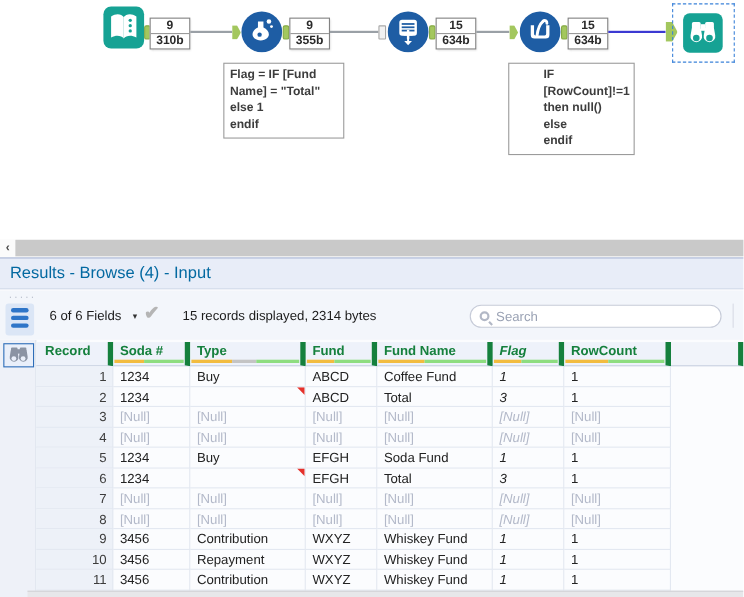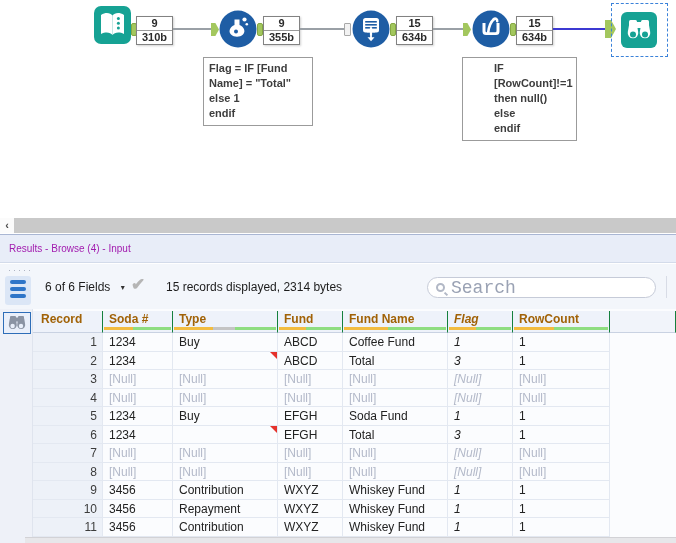--- a/index.html
+++ b/index.html
@@ -45,7 +45,7 @@
   .panel-title {
     position:absolute; top:234px; left:0; width:676px; height:29px;
     background:#e8edf8; border-top:1px solid #a9b6d3; border-bottom:1px solid #d3dbea;
-    line-height:27px; padding-left:9px; color:#a21caf; font-size:10px;
+    line-height:27px; padding-left:9px; color:#0369a1; font-size:15px;
   }
   .toolbar { position:absolute; top:264px; left:0; width:676px; height:45px; background:#f3f6fb; }
   .grip { position:absolute; left:8px; top:1px; color:#a4abba; font-size:9px; letter-spacing:2px; }

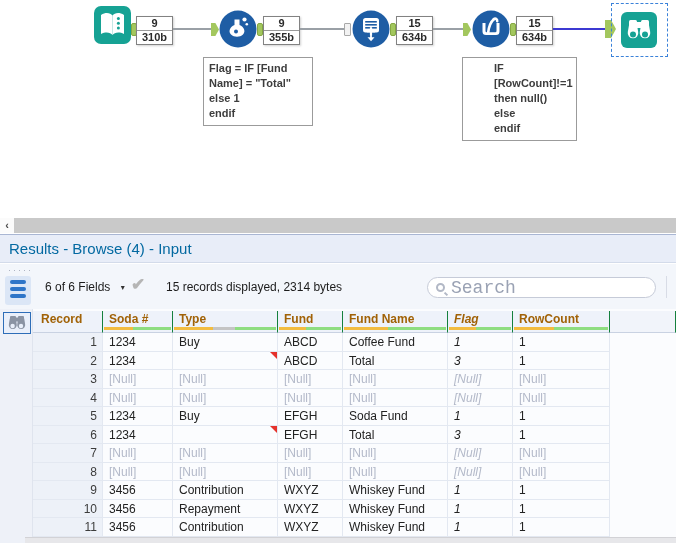--- a/index.html
+++ b/index.html
@@ -62,8 +62,8 @@
   .mag { width:9px; height:9px; border:2px solid #b2b8c6; border-radius:50%; position:relative; flex:0 0 auto; }
   .mag::after { content:""; position:absolute; width:2px; height:4px; background:#b2b8c6; transform:rotate(-45deg); left:7px; top:7px; }
   .search-box input {
-    border:none; outline:none; background:transparent; font-family:Liberation Mono, monospace;
-    font-size:18px; color:#333; margin-left:6px; width:180px;
+    border:none; outline:none; background:transparent; font-family:Liberation Sans, sans-serif;
+    font-size:12px; color:#333; margin-left:6px; width:180px;
   }
   .search-box input::placeholder { color:#9aa2b4; }
   .tb-divider { position:absolute; left:666px; top:12px; width:1px; height:22px; background:#d8dce6; }

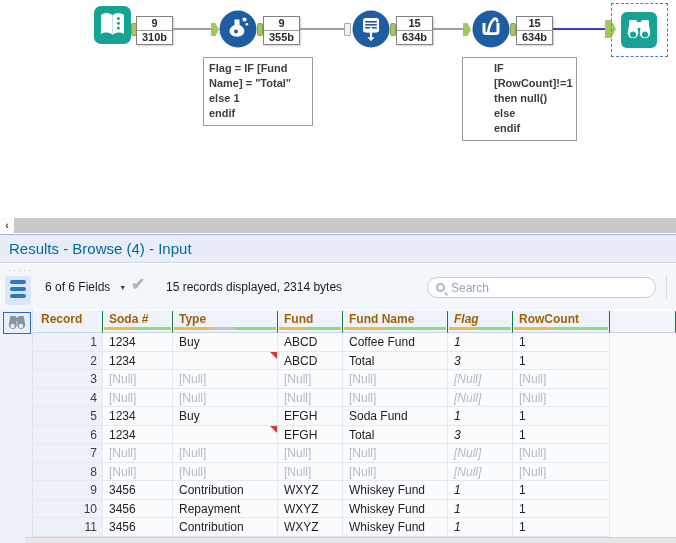--- a/index.html
+++ b/index.html
@@ -75,7 +75,7 @@
   .grid { position:absolute; left:33px; top:2px; right:0; }
   .trow { display:flex; }
   .cell { position:relative; border-right:1px solid #e3e8f1; border-bottom:1px solid #e3e8f1; padding-left:6px; overflow:hidden; white-space:nowrap; }
-  .thead .cell { background:#eef2fa; border-right:1px solid #15803d; border-bottom:1px solid #c9d2e2; font-weight:700; color:#a16207; height:22px; line-height:17px; }
+  .thead .cell { background:#eef2fa; border-right:5px solid #15803d; border-bottom:1px solid #c9d2e2; font-weight:700; color:#15803d; height:22px; line-height:17px; }
   .trow:not(.thead) .cell { height: 18.5px; line-height:18px; font-size:12px; }
   .c0 { width:70px; } .c1 { width:70px; } .c2 { width:105px; } .c3 { width:65px; }
   .c4 { width:105px; } .c5 { width:65px;font-style:italic; } .c6 { width:97px; }

